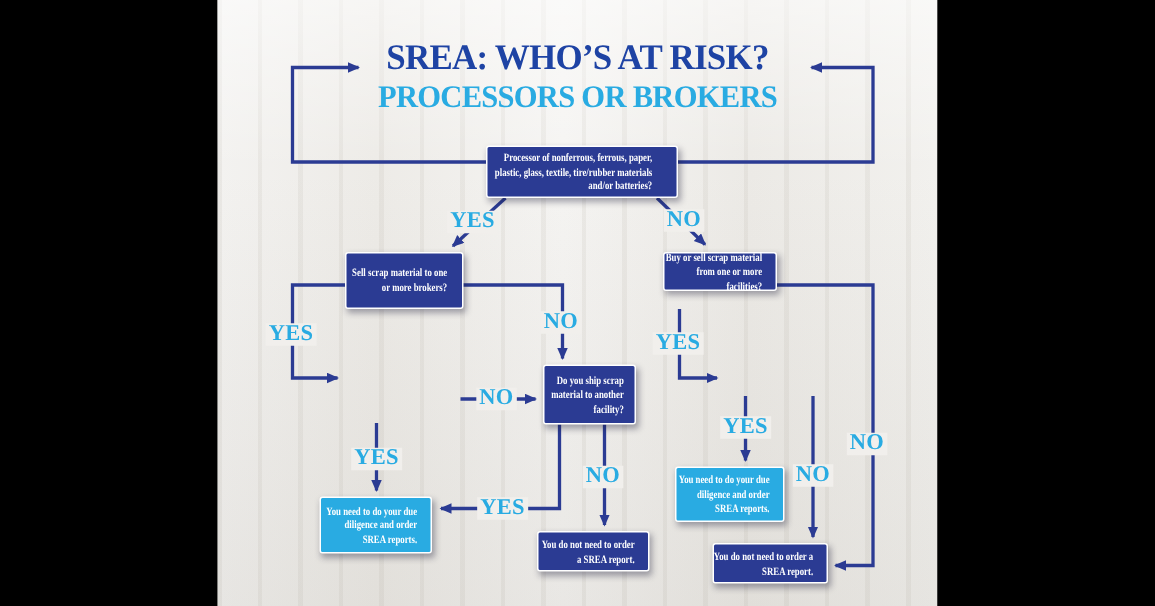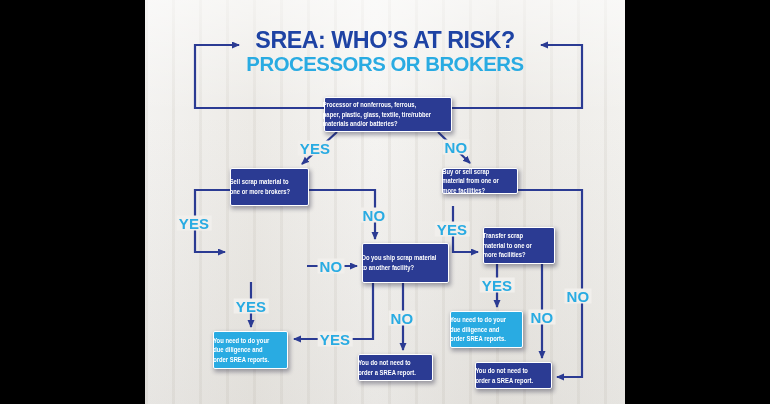--- a/index.html
+++ b/index.html
@@ -13,6 +13,7 @@
       linear-gradient(180deg, rgba(255,255,255,.55) 0%, rgba(255,255,255,0) 28%, rgba(125,118,106,.10) 100%),
       repeating-linear-gradient(90deg, rgba(185,180,170,.16) 0 3px, rgba(255,255,255,0) 3px 27px),
       linear-gradient(90deg,#f3f2f0 0%,#edebe7 22%,#f5f4f2 48%,#eceae6 74%,#f2f1ee 100%);
+    font-family: Liberation Serif, serif;
   }
   .lines{position:absolute;left:0;top:0;}
   .flow{stroke:#2B3B93;stroke-width:2.2;fill:none;}

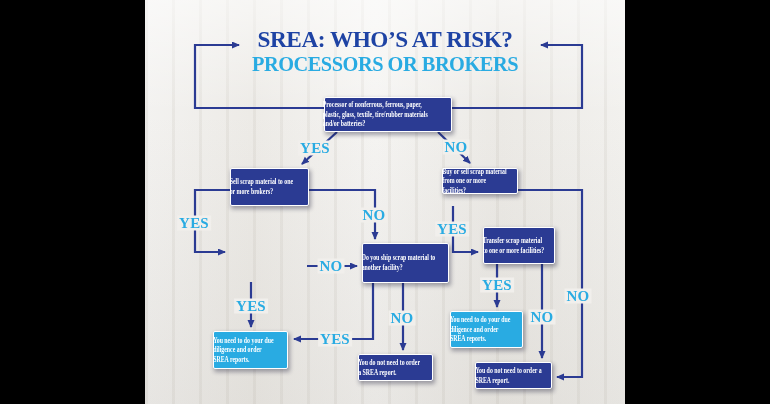--- a/index.html
+++ b/index.html
@@ -23,7 +23,7 @@
   .t2{font-size:21px;font-weight:bold;color:#29ABE2;letter-spacing:-.5px;
       transform:scaleX(.97);transform-origin:50% 50%;line-height:1.05;margin-top:1px;}
   .node{position:absolute;display:flex;align-items:center;justify-content:center;
-        border-radius:2px;border:1.5px solid #fff;color:#fff;text-align:left;
+        border-radius:2px;border:1.5px solid #fff;color:#fff;text-align:right;
         font-weight:bold;box-shadow:1.5px 2.5px 4px rgba(30,30,55,.38);box-sizing:border-box;}
   .dark{background:#2B3B93;}
   .cyan{background:#29ABE2;}

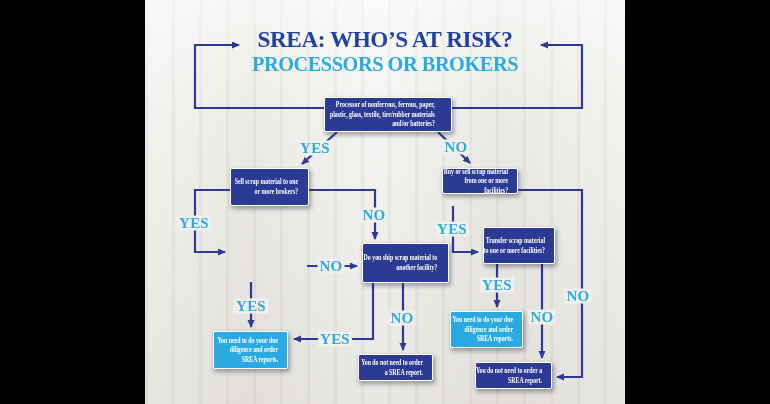--- a/index.html
+++ b/index.html
@@ -85,9 +85,6 @@
       <span class="nt">Buy or sell scrap material from one or more facilities?</span>
     </div>
 
-    <div class="node dark" style="left:338px;top:227px;width:72px;height:37px">
-      <span class="nt">Transfer scrap material to one or more facilities?</span>
-    </div>
 
     <div class="node cyan" style="left:68px;top:331px;width:75px;height:38px">
       <span class="nt">You need to do your due diligence and order SREA reports.</span>

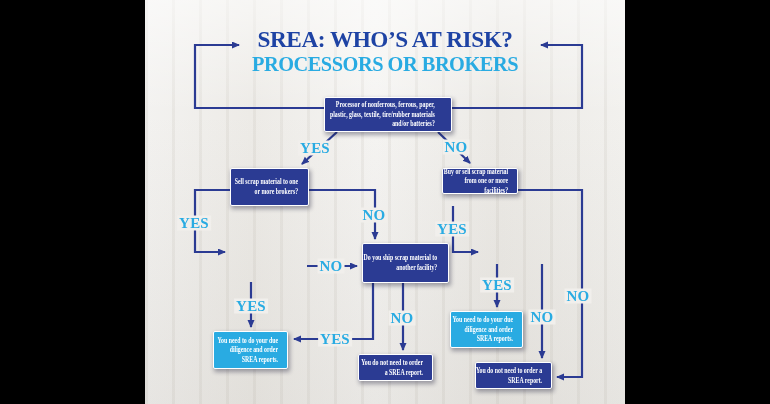--- a/index.html
+++ b/index.html
@@ -77,7 +77,7 @@
     </div>
 
 
-    <div class="node dark" style="left:217px;top:243px;width:87px;height:40px">
+    <div class="node dark" style="left:217px;top:243px;width:62px;height:40px">
       <span class="nt">Do you ship scrap material to another facility?</span>
     </div>
 

